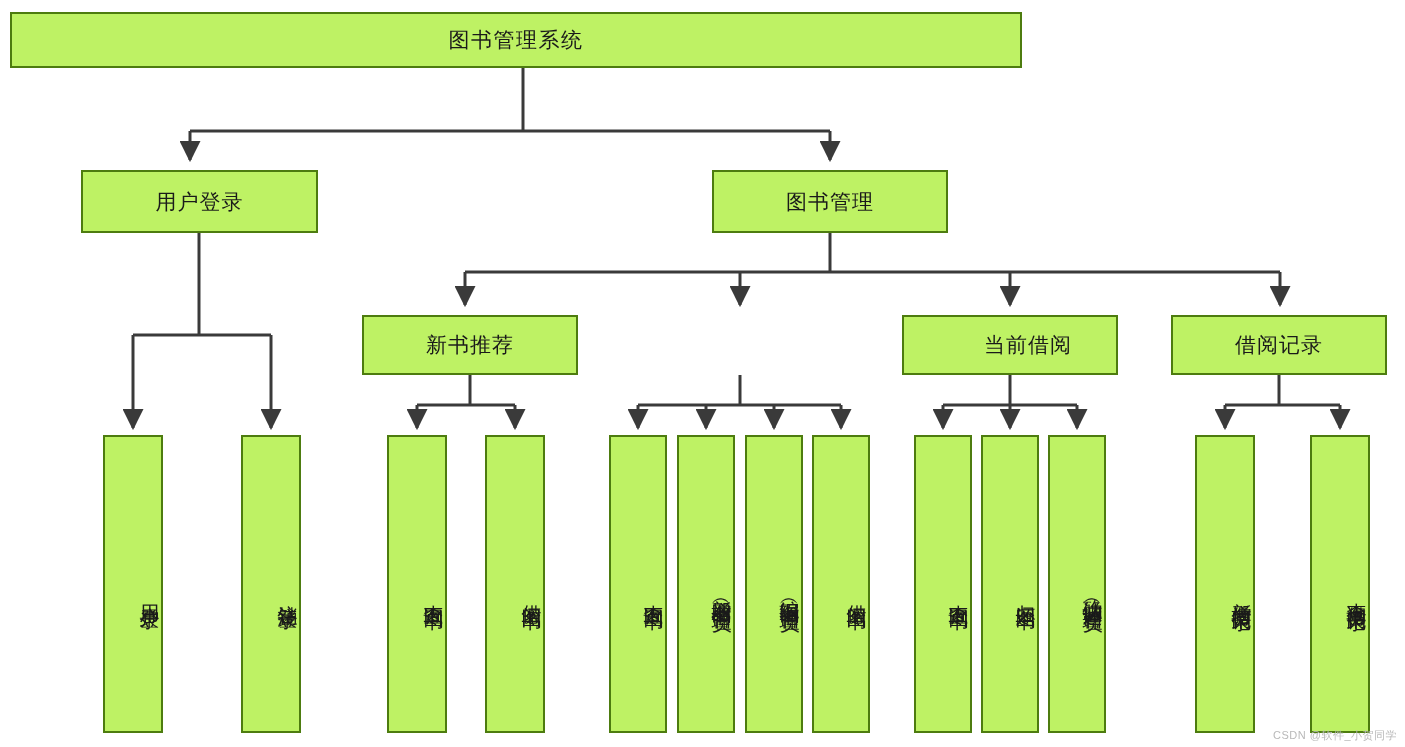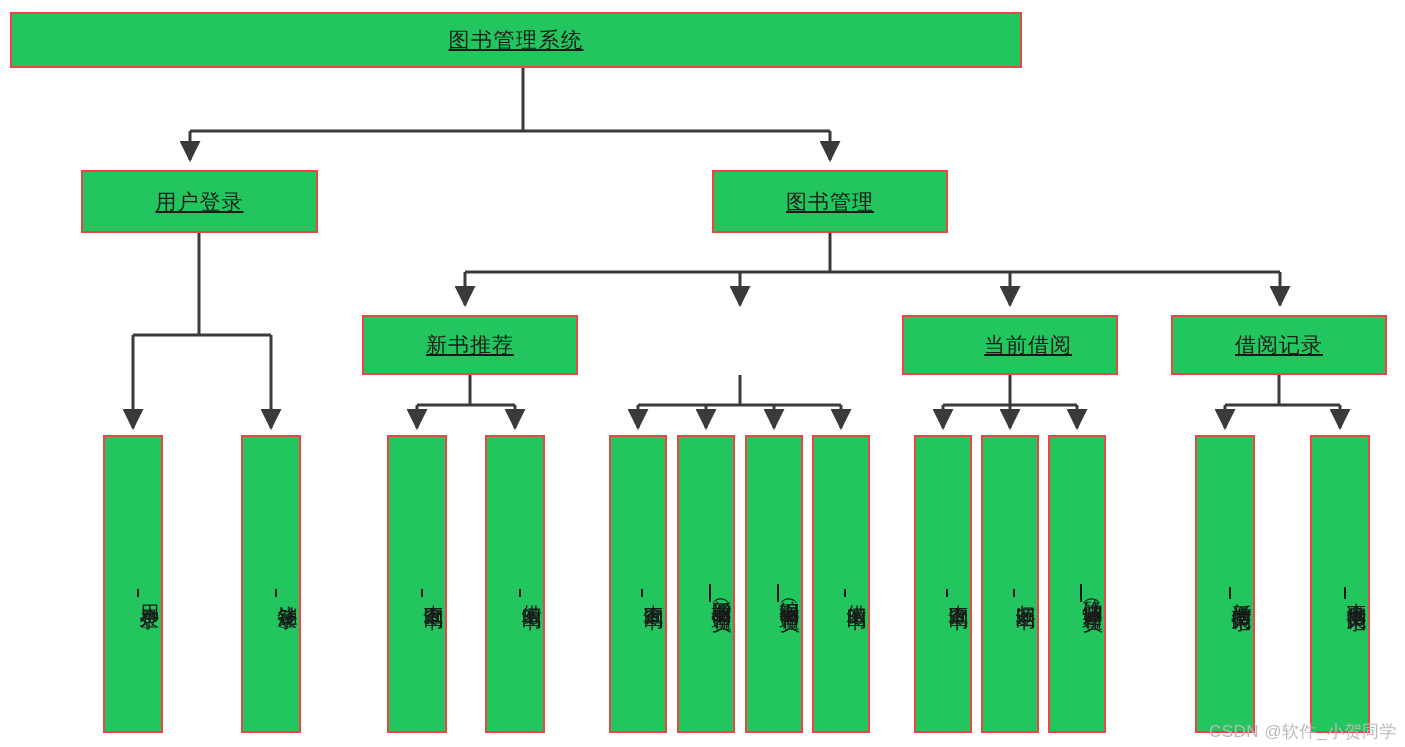--- a/index.html
+++ b/index.html
@@ -29,13 +29,12 @@
   .node {
     position: absolute;
     box-sizing: border-box;
-    background: #22c55e;
-    border: 2px solid #ef4444;
+    background: #bef264;
+    border: 2px solid #4d7c0f;
     display: flex;
     align-items: center;
     justify-content: center;
     color: #1a1a1a;
-    text-decoration: underline;
   }
   .node.h {
     font-size: 21px;

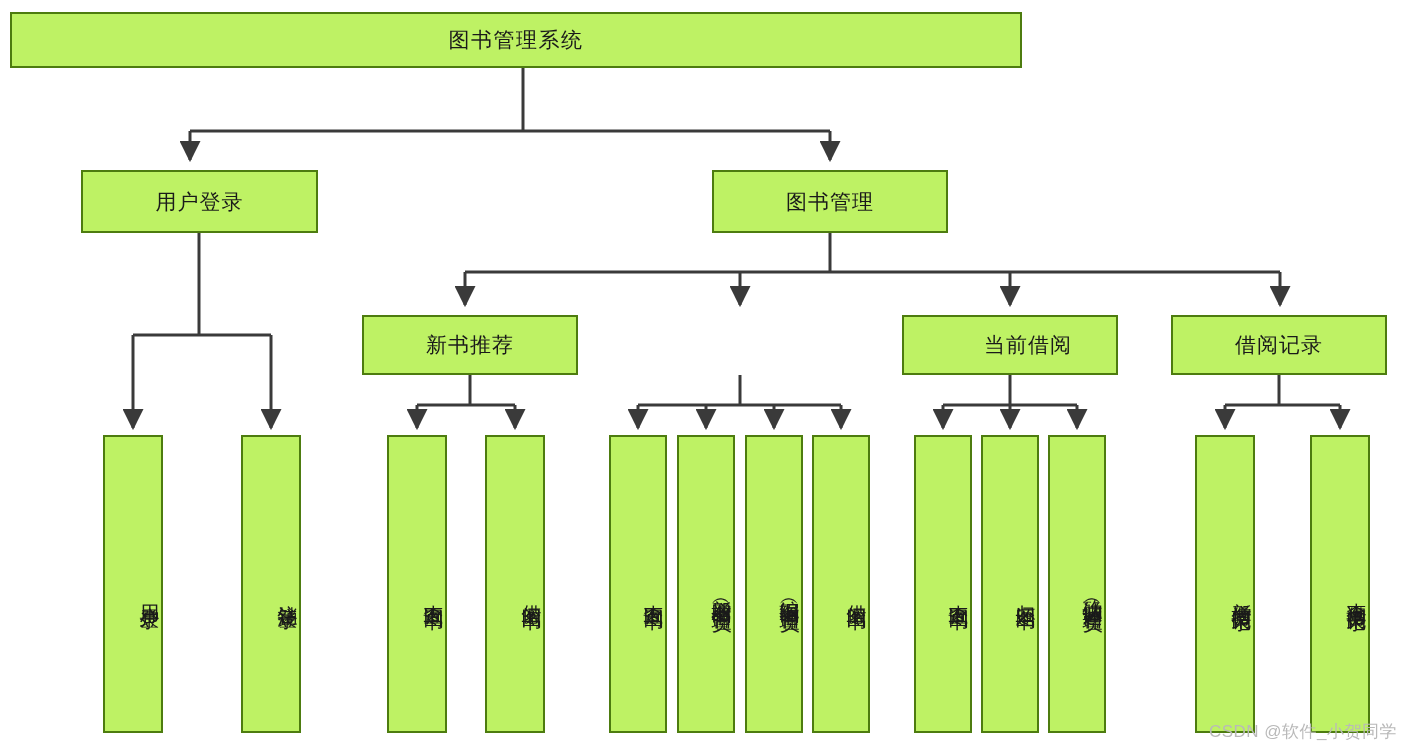--- a/index.html
+++ b/index.html
@@ -63,7 +63,7 @@
     position: absolute;
     right: 8px;
     bottom: 4px;
-    font-size: 17px;
+    font-size: 11px;
     color: #b9b9b9;
     letter-spacing: 0.5px;
     white-space: nowrap;

